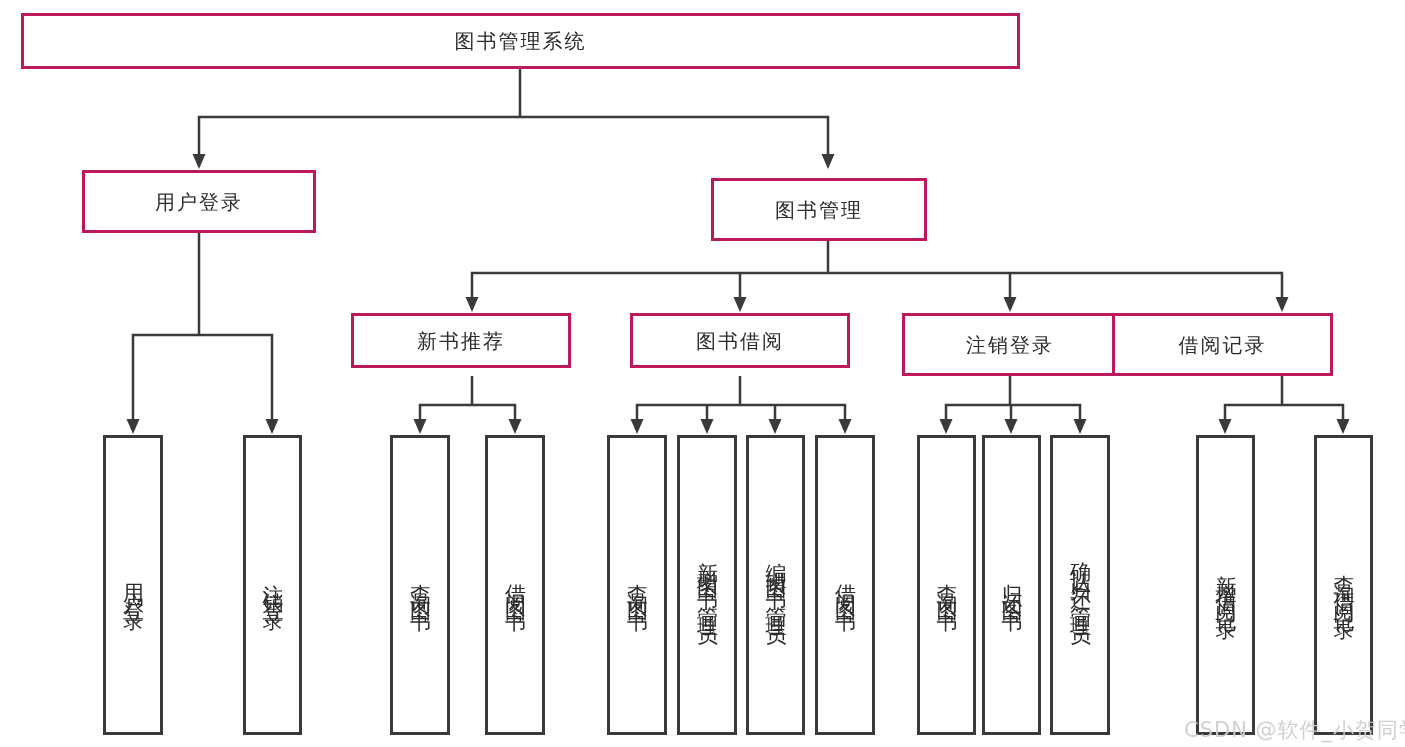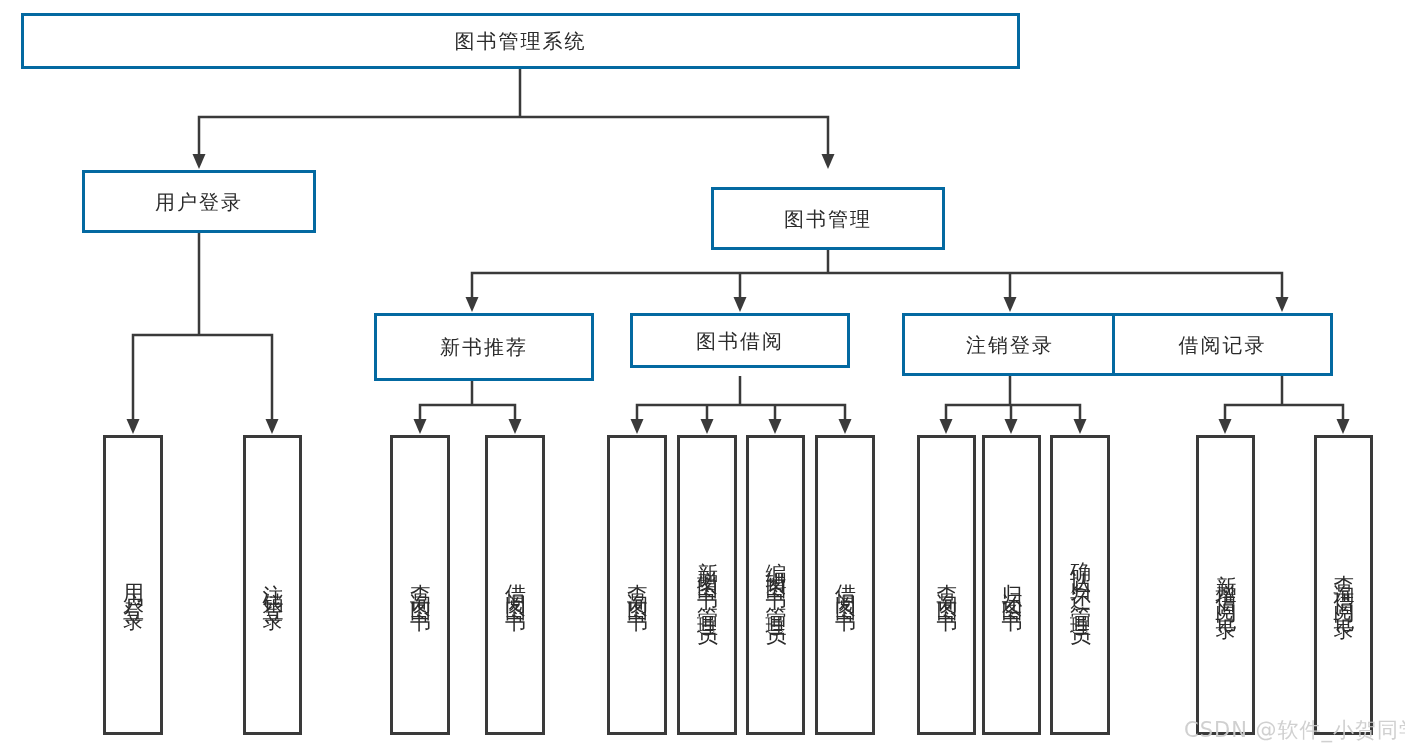--- a/index.html
+++ b/index.html
@@ -13,7 +13,7 @@
   #wires{position:absolute;left:0;top:0;z-index:1;}
   .node{
     position:absolute;box-sizing:border-box;z-index:2;
-    border:3px solid #0369a1;background:#ffffff;
+    border:3px solid #be185d;background:#ffffff;
     display:flex;align-items:center;justify-content:center;
     font-size:20px;color:#2b2b2b;letter-spacing:2px;
     white-space:nowrap;line-height:1;

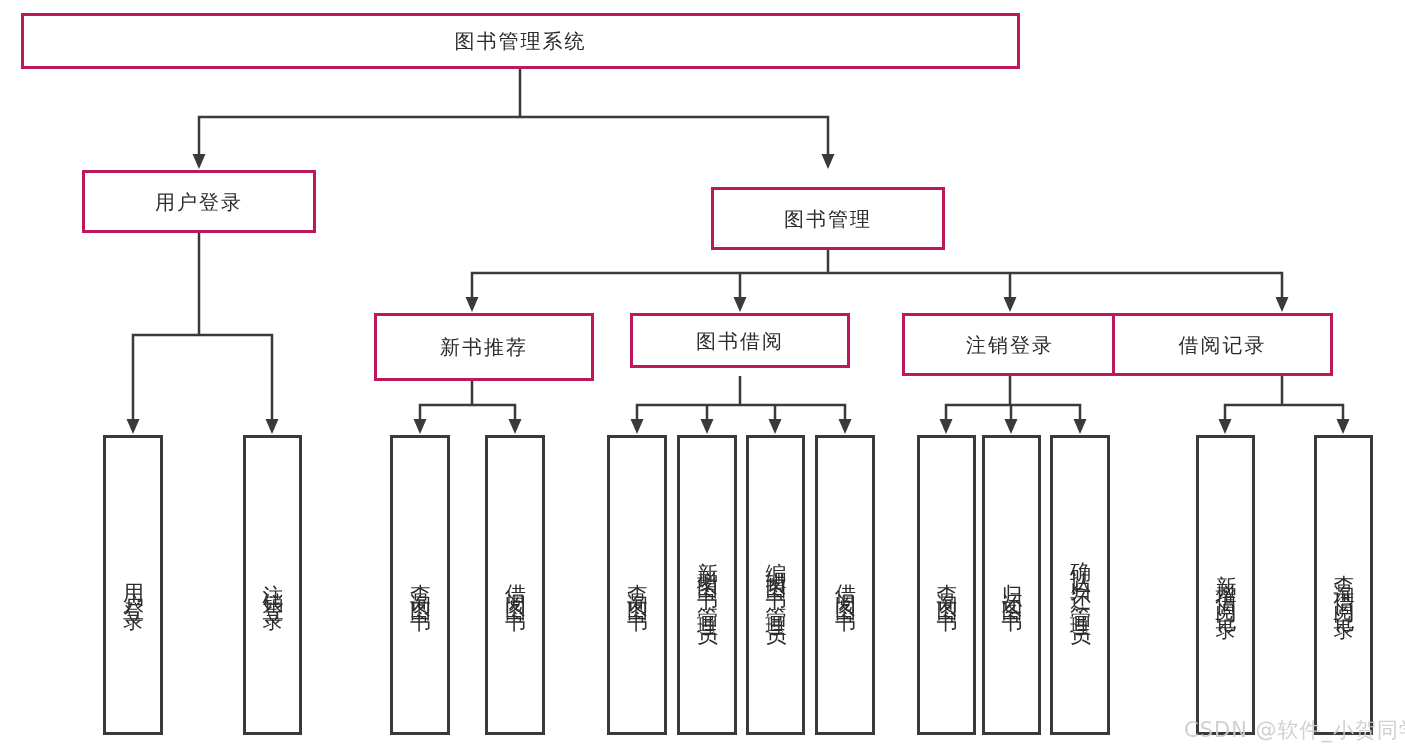--- a/index.html
+++ b/index.html
@@ -81,7 +81,7 @@
   <div class="node" style="left:21px;top:13px;width:999px;height:56px;">图书管理系统</div>
 
   <div class="node" style="left:82px;top:170px;width:234px;height:63px;">用户登录</div>
-  <div class="node" style="left:711px;top:187px;width:234px;height:63px;">图书管理</div>
+  <div class="node" style="left:711px;top:178px;width:216px;height:63px;">图书管理</div>
 
   <div class="node" style="left:374px;top:313px;width:220px;height:68px;">新书推荐</div>
   <div class="node" style="left:630px;top:313px;width:220px;height:55px;">图书借阅</div>

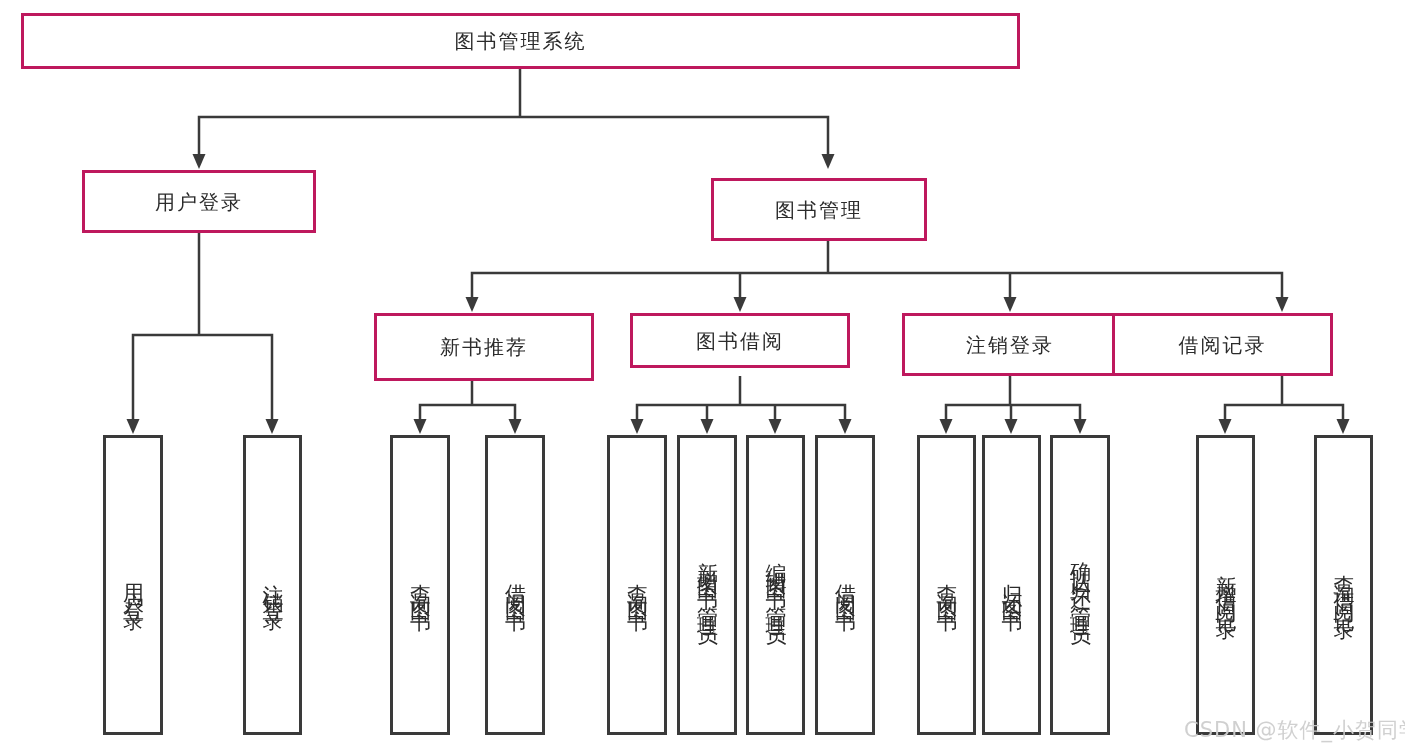--- a/index.html
+++ b/index.html
@@ -83,7 +83,7 @@
   <div class="node" style="left:82px;top:170px;width:234px;height:63px;">用户登录</div>
   <div class="node" style="left:711px;top:178px;width:216px;height:63px;">图书管理</div>
 
-  <div class="node" style="left:374px;top:313px;width:220px;height:68px;">新书推荐</div>
+  <div class="node" style="left:351px;top:313px;width:220px;height:55px;">新书推荐</div>
   <div class="node" style="left:630px;top:313px;width:220px;height:55px;">图书借阅</div>
   <div class="node" style="left:902px;top:313px;width:216px;height:63px;">注销登录</div>
   <div class="node" style="left:1112px;top:313px;width:221px;height:63px;">借阅记录</div>

